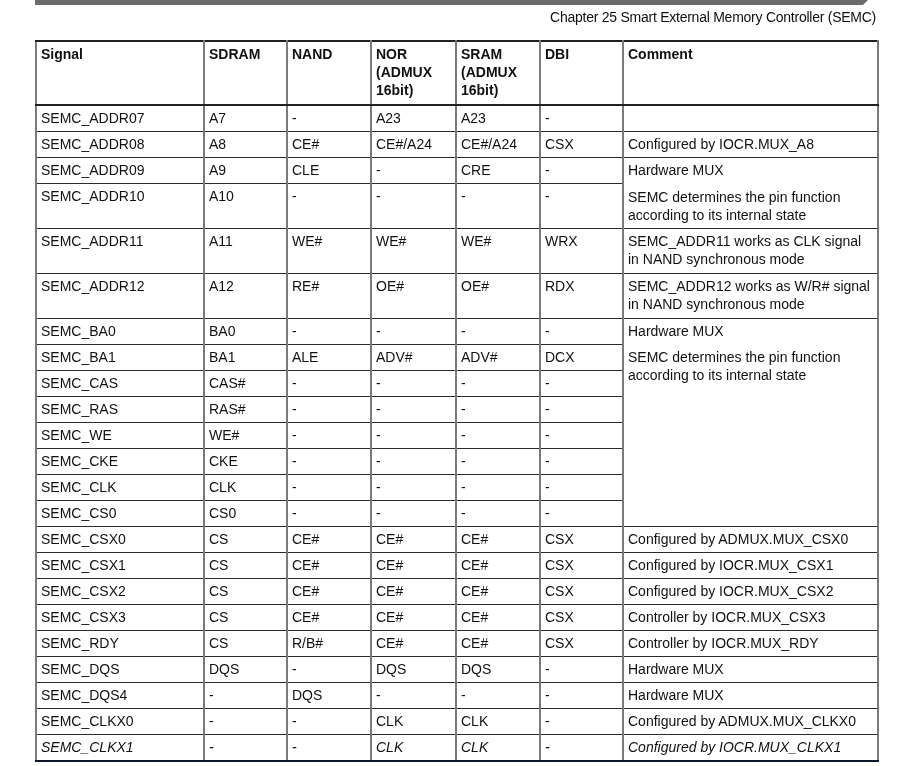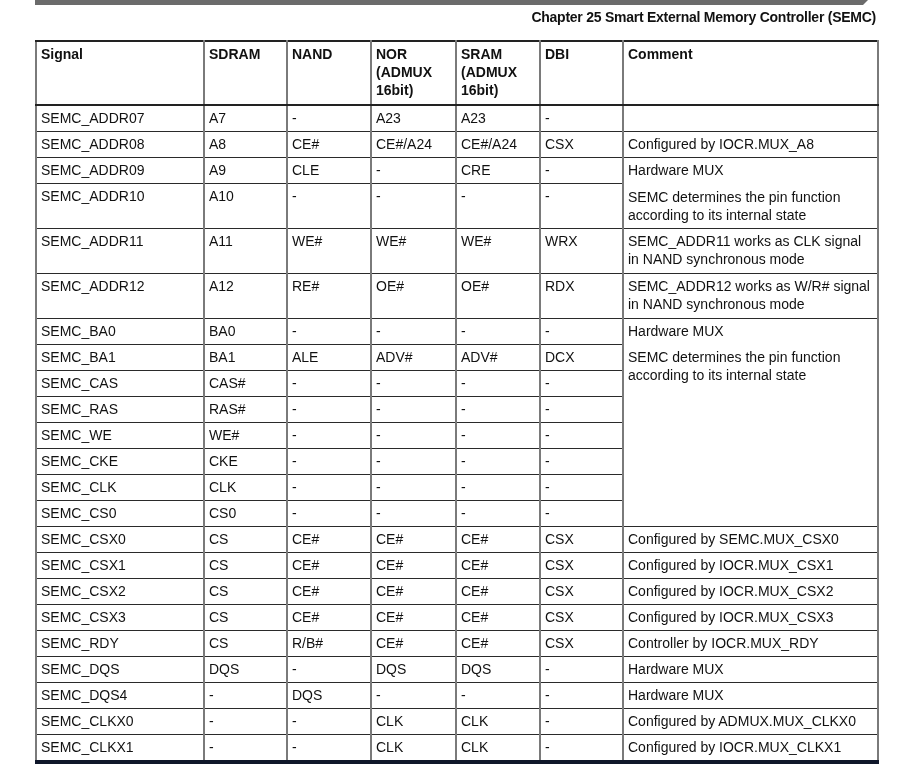--- a/index.html
+++ b/index.html
@@ -29,7 +29,7 @@
     right: 29px;
     top: 9px;
     font-size: 14px;
-    font-weight: bold;
+    font-weight: normal;
     letter-spacing: -0.25px;
     white-space: nowrap;
     color: #111;

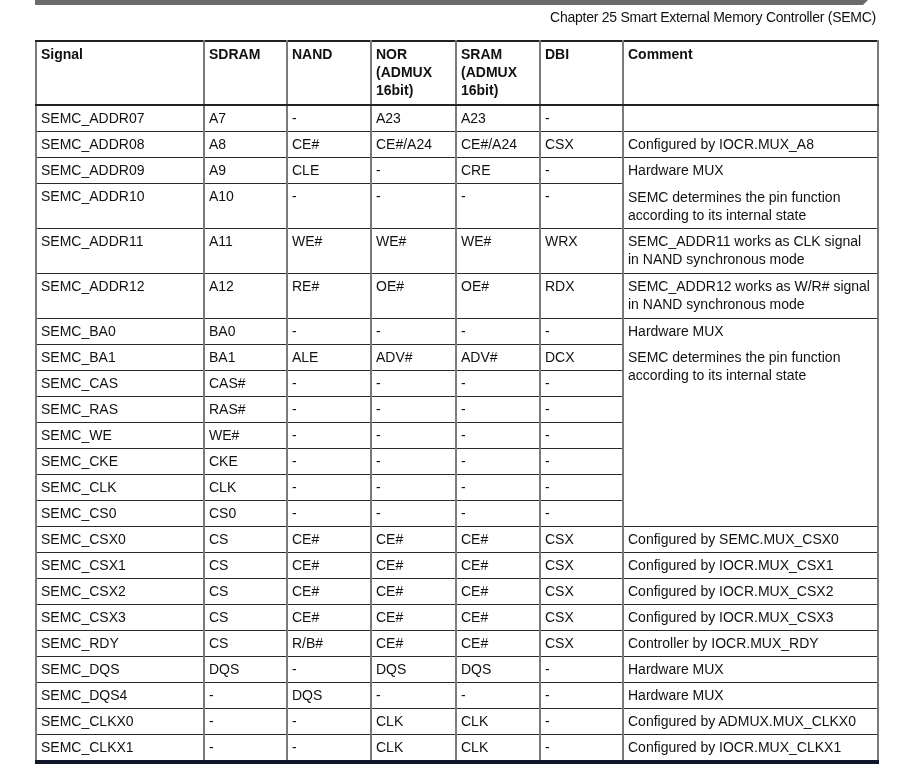--- a/index.html
+++ b/index.html
@@ -253,7 +253,7 @@
       <td>CE#</td>
       <td>CE#</td>
       <td>CSX</td>
-      <td class="comment">Configured by SEMC.MUX_CSX0</td>
+      <td class="comment">Configured by ADMUX.MUX_CSX0</td>
     </tr>
     <tr class="r1">
       <td>SEMC_CSX1</td>

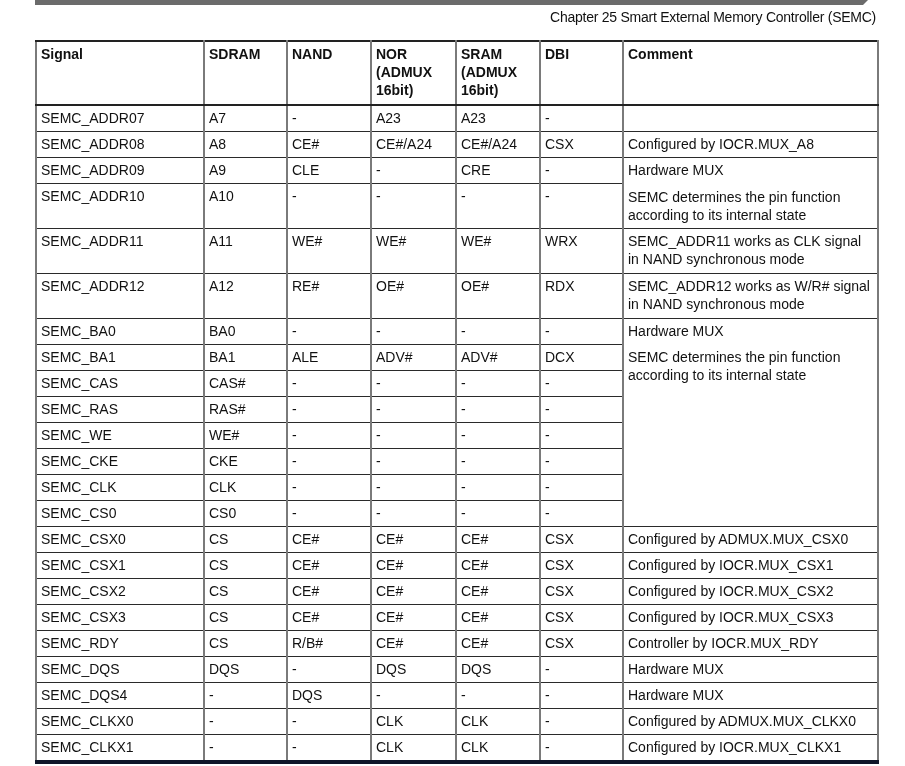--- a/index.html
+++ b/index.html
@@ -280,7 +280,7 @@
       <td>CE#</td>
       <td>CE#</td>
       <td>CSX</td>
-      <td class="comment">Configured by IOCR.MUX_CSX3</td>
+      <td class="comment">Controller by IOCR.MUX_CSX3</td>
     </tr>
     <tr class="r1">
       <td>SEMC_RDY</td>

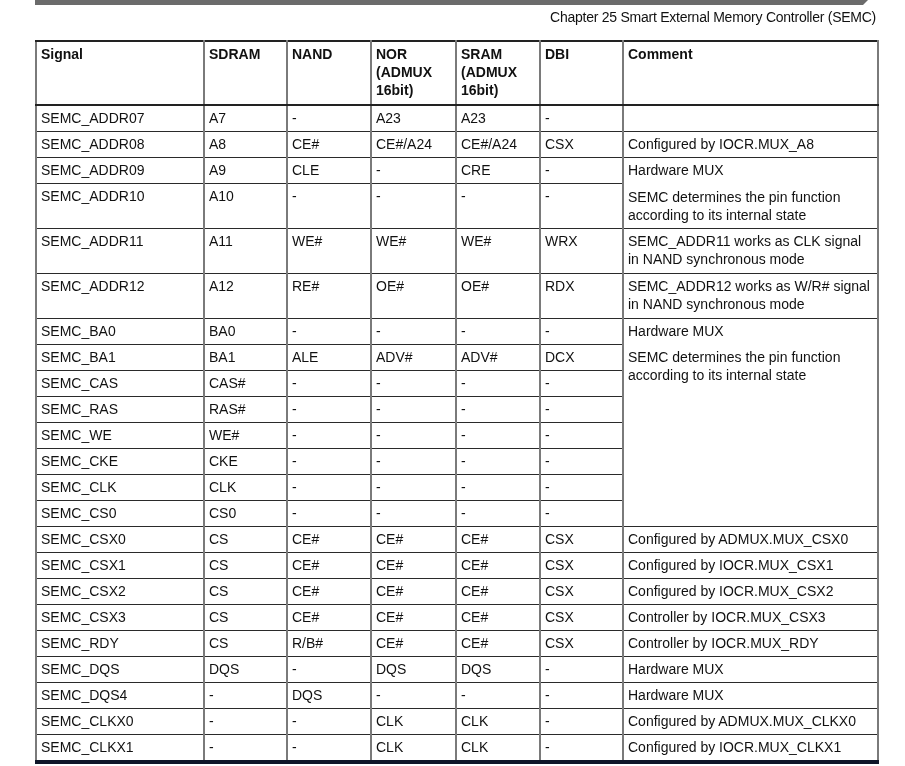--- a/index.html
+++ b/index.html
@@ -75,7 +75,7 @@
   }
   table.signal-table tbody tr.r1 td { height: 19px; }
   table.signal-table tbody tr.r2 td { height: 38px; }
-  table.signal-table tbody tr.last td { border-bottom: 4px solid #0f172a; }
+  table.signal-table tbody tr.last td { border-bottom: 2px solid #0f172a; font-style: italic; }
   table.signal-table td.comment p {
     margin: 0;
   }

